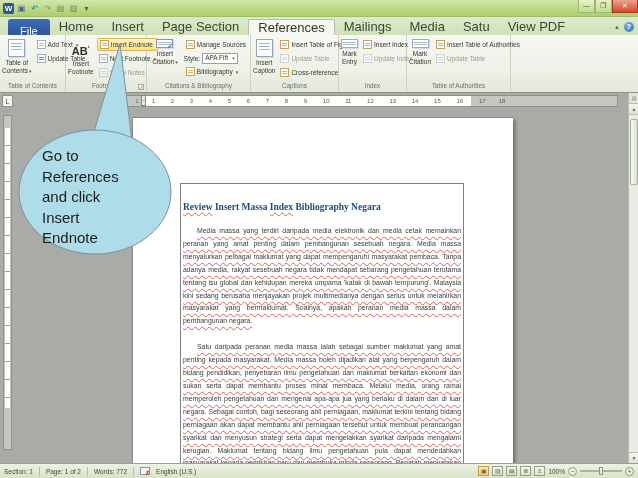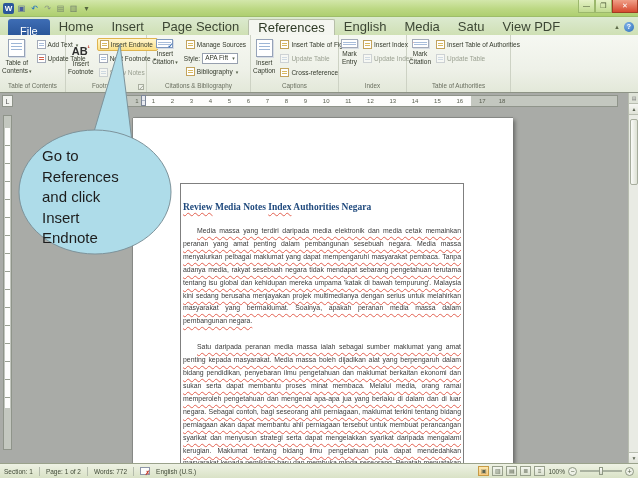--- a/index.html
+++ b/index.html
@@ -152,7 +152,7 @@
     <div class="tab">Insert</div>
     <div class="tab">Page Section</div>
     <div class="tab active">References</div>
-    <div class="tab">English</div>
+    <div class="tab">Mailings</div>
     <div class="tab">Media</div>
     <div class="tab">Satu</div>
     <div class="tab">View PDF</div>

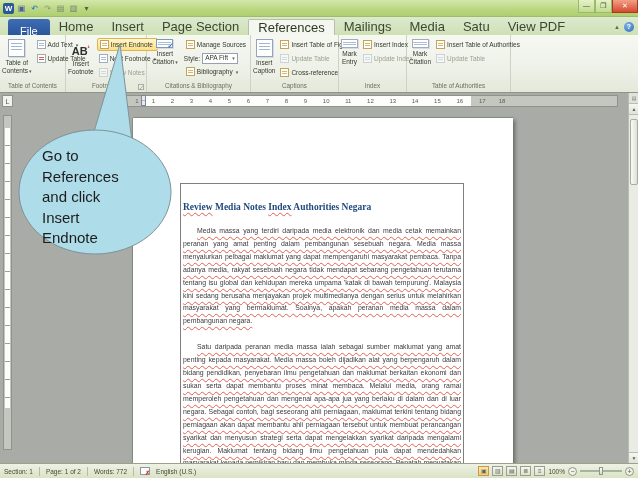--- a/index.html
+++ b/index.html
@@ -348,7 +348,7 @@
 
     <div class="page">
       <div class="textbox">
-        <div class="doc-title"><span class="misspelled">Review</span><span> Media Notes </span><span class="misspelled">Index</span><span> Authorities Negara</span></div>
+        <div class="doc-title"><span class="misspelled">Review</span><span> Insert Massa </span><span class="misspelled">Index</span><span> Authorities Negara</span></div>
         <div class="doc-body">
           <p>Media massa yang terdiri daripada media elektronik dan media cetak memainkan peranan yang amat penting dalam pembangunan sesebuah negara. Media massa menyalurkan pelbagai maklumat yang dapat mempengaruhi masyarakat pembaca. Tanpa adanya media, rakyat sesebuah negara tidak mendapat sebarang pengetahuan terutama tentang isu global dan kehidupan mereka umpama 'katak di bawah tempurung'. Malaysia kini sedang berusaha menjayakan projek multimedianya dengan serius untuk melahirkan masyarakat yang bermaklumat. Soalnya, apakah peranan media massa dalam pembangunan negara.</p>
           <p>Satu daripada peranan media massa ialah sebagai sumber maklumat yang amat penting kepada masyarakat. Media massa boleh dijadikan alat yang berpengaruh dalam bidang pendidikan, penyebaran ilmu pengetahuan dan maklumat berkaitan ekonomi dan sukan serta dapat membantu proses minat membaca. Melalui media, orang ramai memperoleh pengetahuan dan mengenai apa-apa jua yang berlaku di dalam dan di luar negara. Sebagai contoh, bagi seseorang ahli perniagaan, maklumat terkini tentang bidang perniagaan akan dapat membantu ahli perniagaan tersebut untuk membuat perancangan syarikat dan menyusun strategi serta dapat mengelakkan syarikat daripada mengalami kerugian. Maklumat tentang bidang ilmu pengetahuan pula dapat mendedahkan masyarakat kepada pemikiran baru dan membuka minda seseorang. Pepatah menyatakan 'membaca</p>

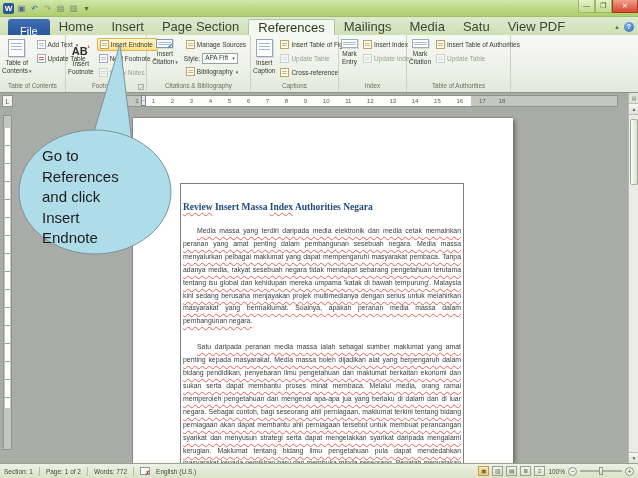--- a/index.html
+++ b/index.html
@@ -348,7 +348,7 @@
 
     <div class="page">
       <div class="textbox">
-        <div class="doc-title"><span class="misspelled">Review</span><span> Insert Massa </span><span class="misspelled">Index</span><span> Authorities Negara</span></div>
+        <div class="doc-title"><span class="misspelled">Review</span><span> Insert Massa </span><span class="misspelled">Index</span><span> Bibliography Negara</span></div>
         <div class="doc-body">
           <p>Media massa yang terdiri daripada media elektronik dan media cetak memainkan peranan yang amat penting dalam pembangunan sesebuah negara. Media massa menyalurkan pelbagai maklumat yang dapat mempengaruhi masyarakat pembaca. Tanpa adanya media, rakyat sesebuah negara tidak mendapat sebarang pengetahuan terutama tentang isu global dan kehidupan mereka umpama 'katak di bawah tempurung'. Malaysia kini sedang berusaha menjayakan projek multimedianya dengan serius untuk melahirkan masyarakat yang bermaklumat. Soalnya, apakah peranan media massa dalam pembangunan negara.</p>
           <p>Satu daripada peranan media massa ialah sebagai sumber maklumat yang amat penting kepada masyarakat. Media massa boleh dijadikan alat yang berpengaruh dalam bidang pendidikan, penyebaran ilmu pengetahuan dan maklumat berkaitan ekonomi dan sukan serta dapat membantu proses minat membaca. Melalui media, orang ramai memperoleh pengetahuan dan mengenai apa-apa jua yang berlaku di dalam dan di luar negara. Sebagai contoh, bagi seseorang ahli perniagaan, maklumat terkini tentang bidang perniagaan akan dapat membantu ahli perniagaan tersebut untuk membuat perancangan syarikat dan menyusun strategi serta dapat mengelakkan syarikat daripada mengalami kerugian. Maklumat tentang bidang ilmu pengetahuan pula dapat mendedahkan masyarakat kepada pemikiran baru dan membuka minda seseorang. Pepatah menyatakan 'membaca</p>

